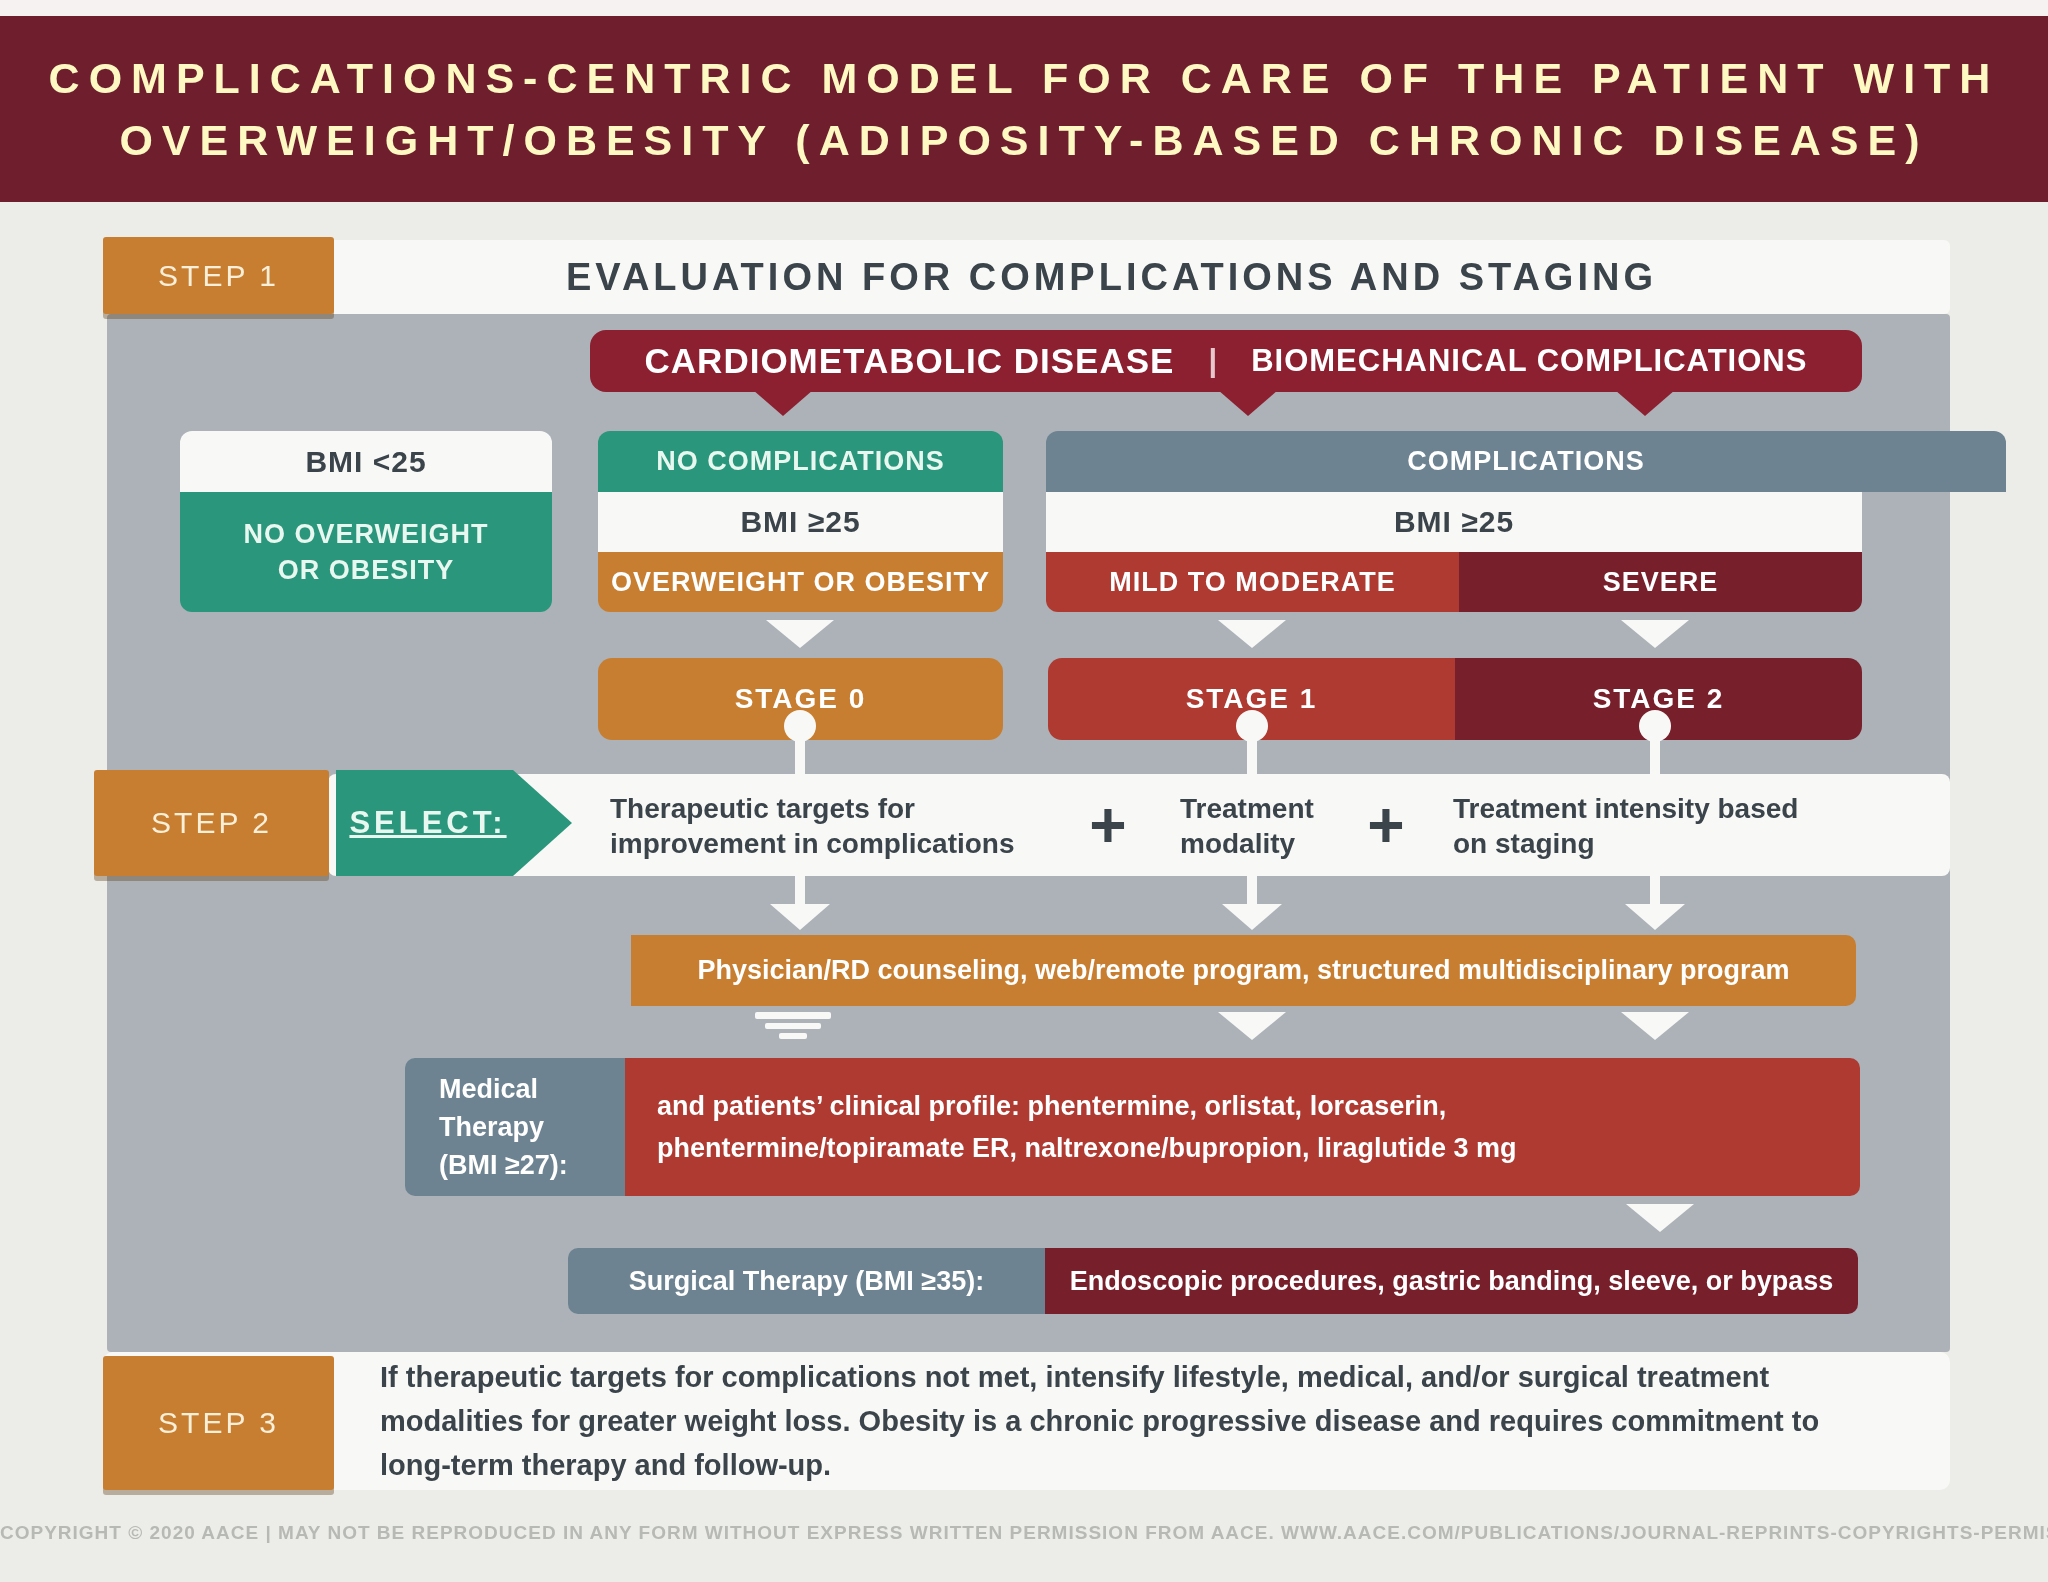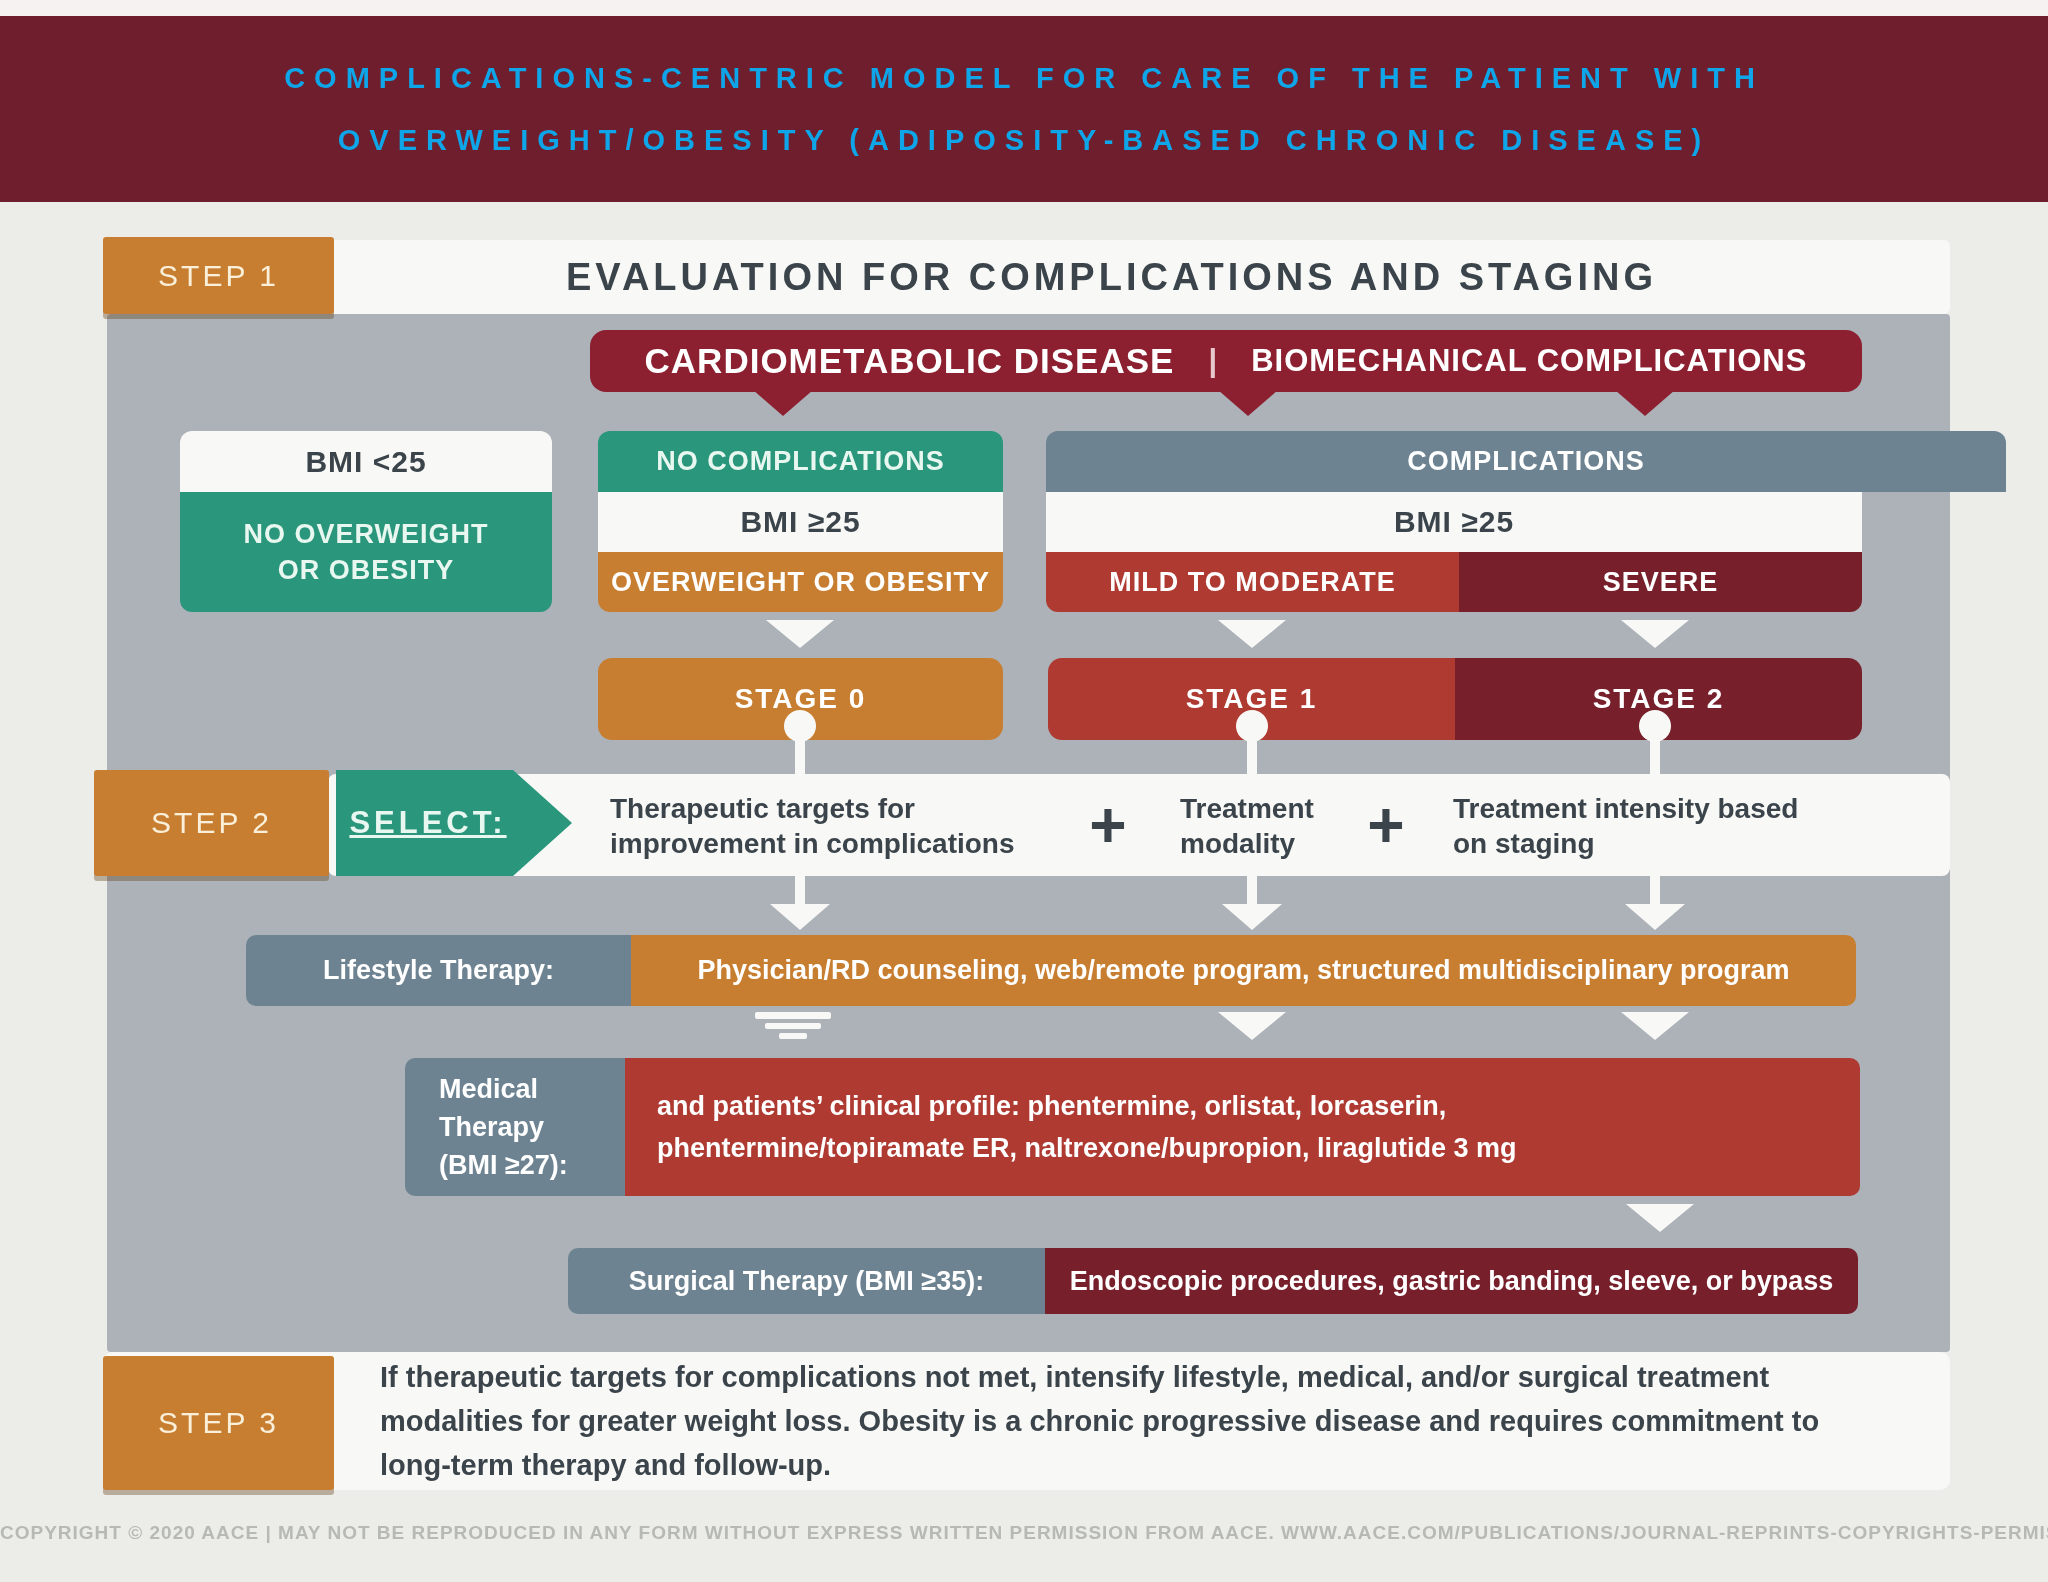--- a/index.html
+++ b/index.html
@@ -19,7 +19,7 @@
   .tcream{color:#faf0da;font-weight:normal;text-align:right;}
   .title-band{left:0;top:16px;width:2048px;height:186px;background:#6e1e2c;
     display:flex;flex-direction:column;align-items:center;justify-content:center;}
-  .title-line{color:#0ea5e9;font-weight:bold;font-size:29px;letter-spacing:9px;line-height:62px;text-align:right;white-space:nowrap;}
+  .title-line{color:#fef9c3;font-weight:bold;font-size:43px;letter-spacing:9px;line-height:62px;text-align:right;white-space:nowrap;}
   .stepbox{border-radius:3px;box-shadow:0 5px 0 rgba(90,55,15,.35);}
   .steplabel{font-size:30px;letter-spacing:3px;}
   .tail{width:0;height:0;border-left:30px solid transparent;border-right:30px solid transparent;border-top:26px solid #8c2031;}

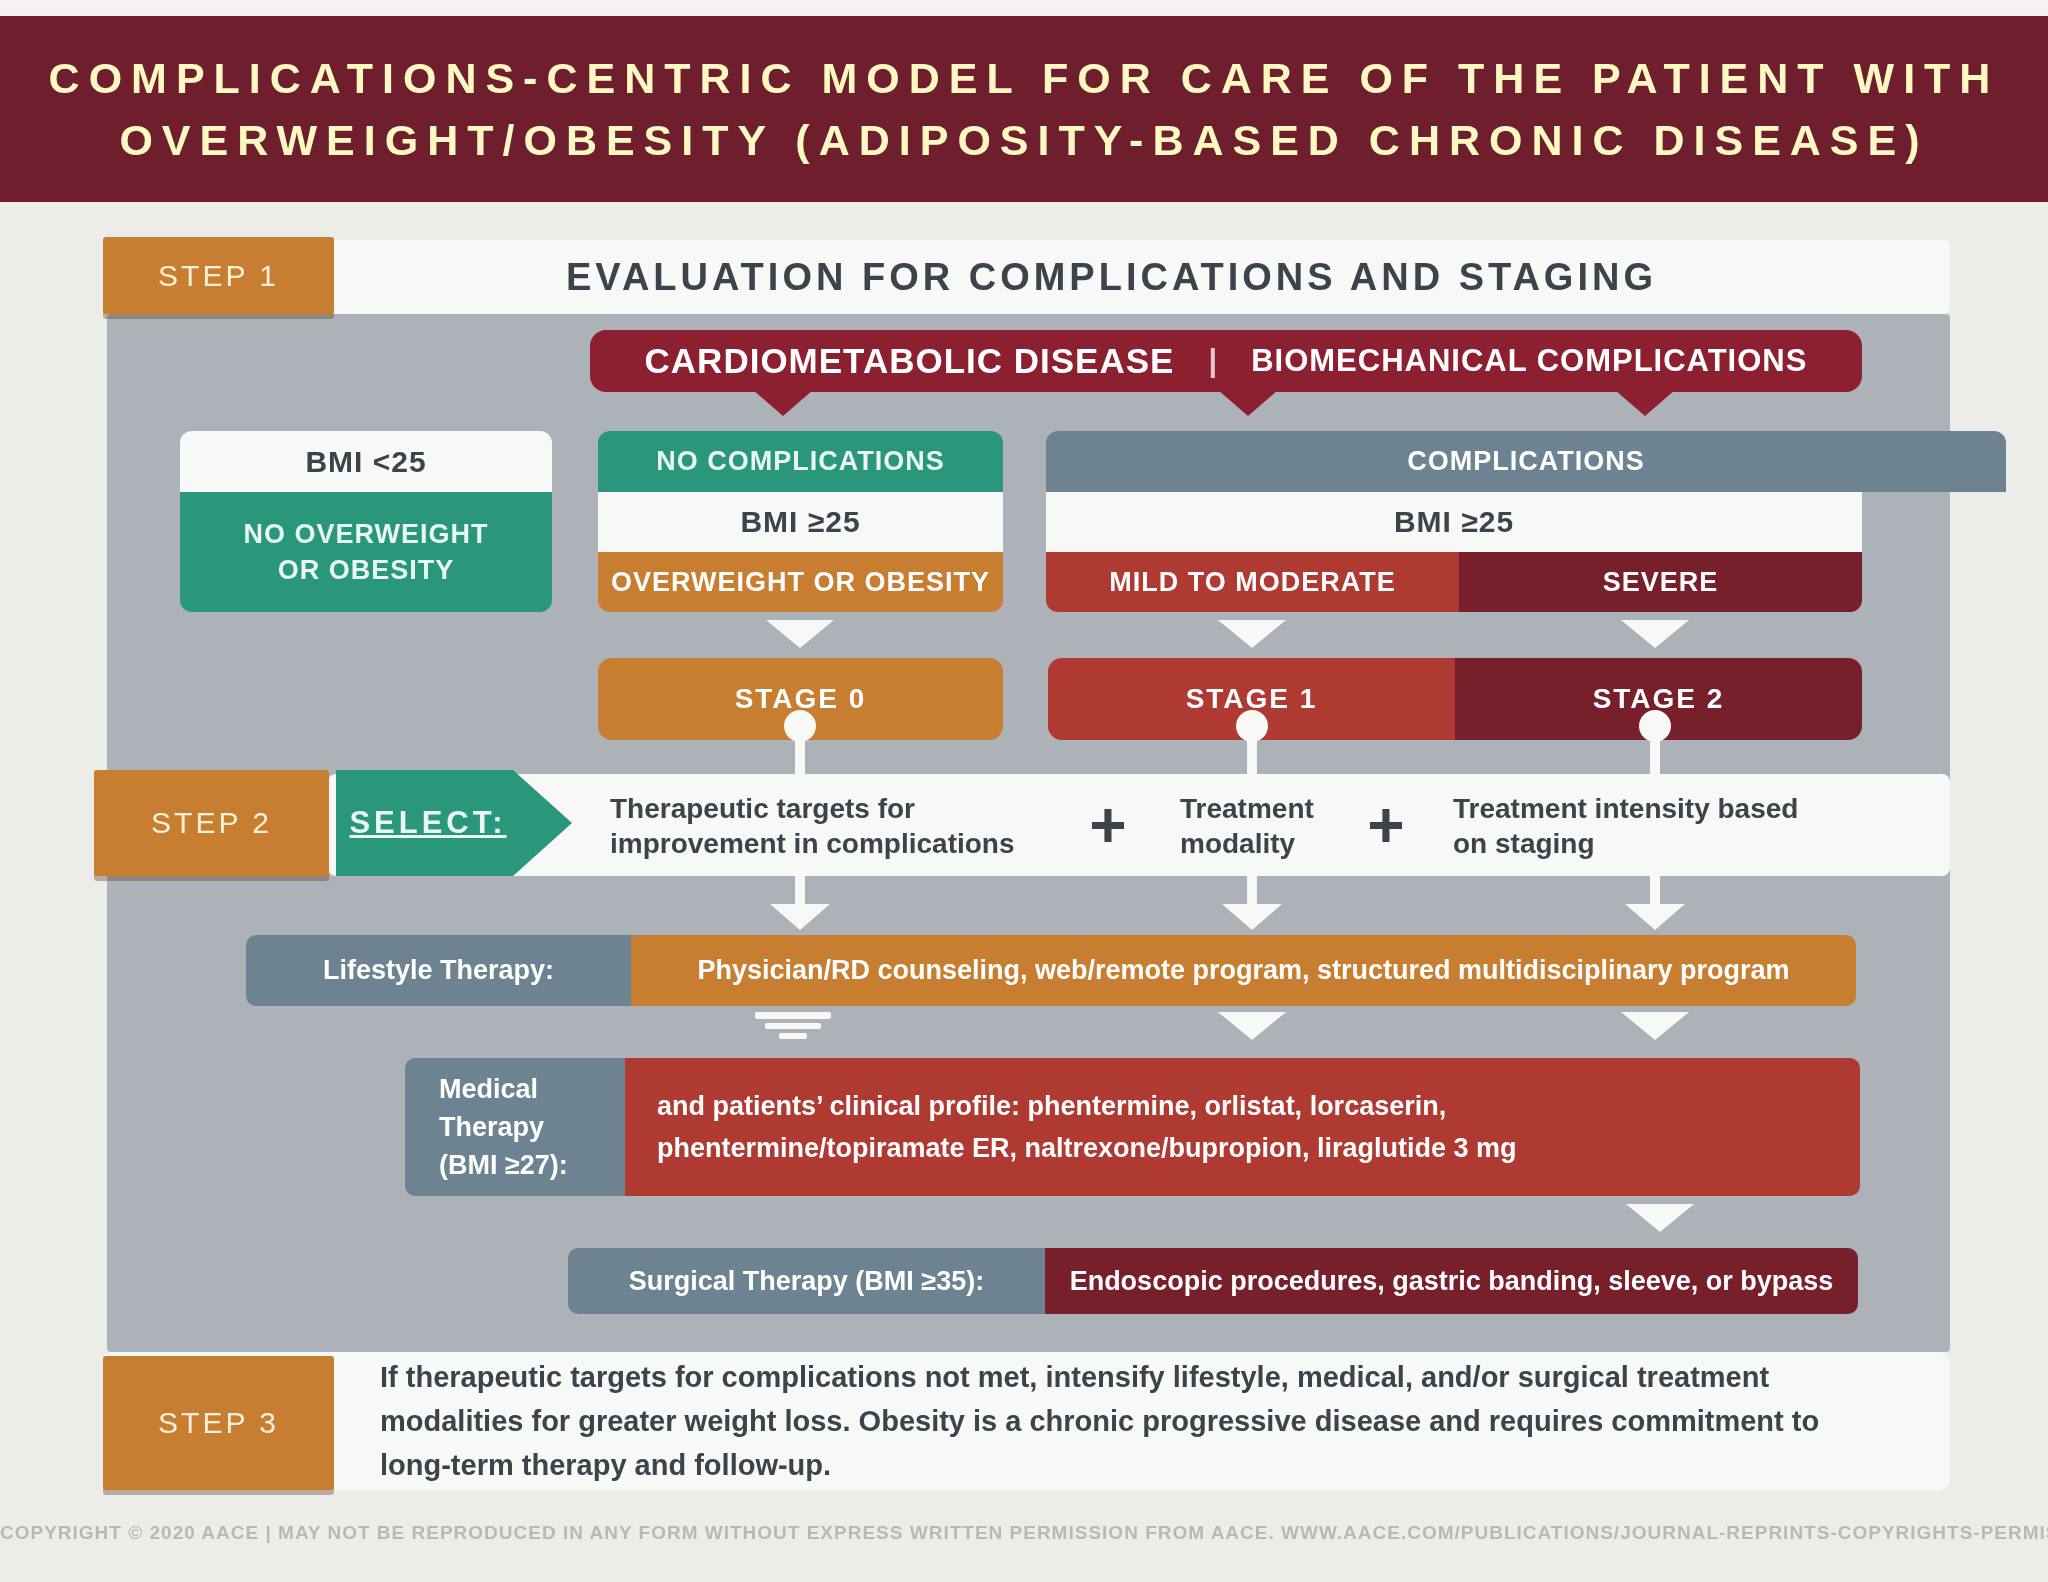--- a/index.html
+++ b/index.html
@@ -151,9 +151,6 @@
   <div class="abs tri-sm" style="left:1222px;top:904px;"></div>
   <div class="abs tri-sm" style="left:1625px;top:904px;"></div>
 
-  <div class="abs bg-slate flexc" style="left:246px;top:935px;width:385px;height:71px;border-radius:10px 0 0 10px;">
-    <span class="tw thtxt">Lifestyle Therapy:</span>
-  </div>
   <div class="abs bg-orange flexc" style="left:631px;top:935px;width:1225px;height:71px;border-radius:0 10px 10px 0;">
     <span class="tw thtxt">Physician/RD counseling, web/remote program, structured multidisciplinary program</span>
   </div>

